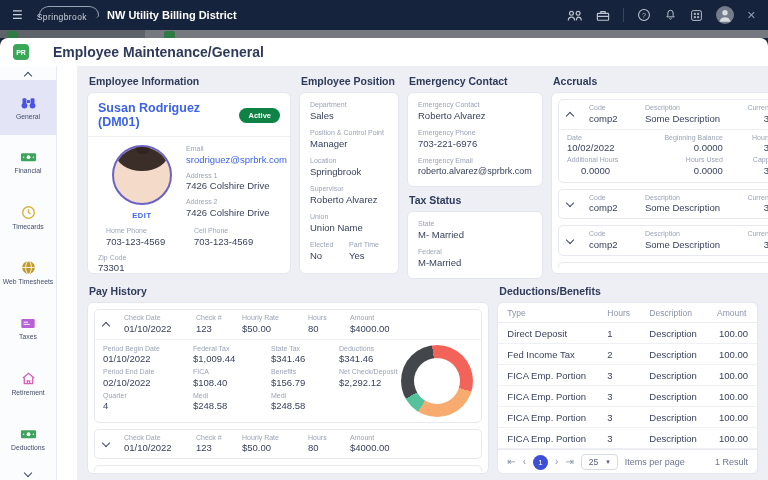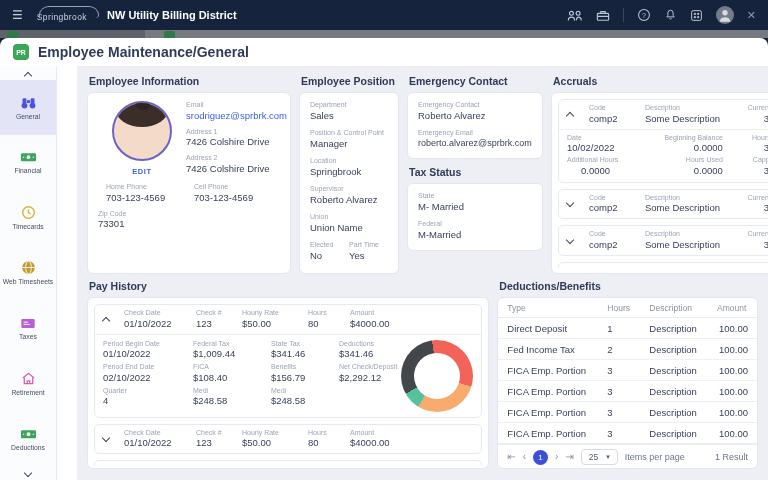--- a/index.html
+++ b/index.html
@@ -28,7 +28,7 @@
   
   .panel { position:absolute; top:38px; left:0; right:0; bottom:0; background:#fff;
     border-radius:8px 8px 0 0; display:flex; flex-direction:column; }
-  .panel-header { height:28px; flex:0 0 28px; display:flex; align-items:center; gap:9px; padding:0 13px; }
+  .panel-header { height:28px; flex:0 0 28px; display:flex; align-items:center; gap:24px; padding:0 13px; }
   .pr-badge { width:16px; height:16px; border-radius:4px; background:#3aa757; color:#fff;
     font-size:7px; font-weight:bold; display:flex; align-items:center; justify-content:center; }
   .page-title { font-size:14px; font-weight:bold; color:#2e3a59; }

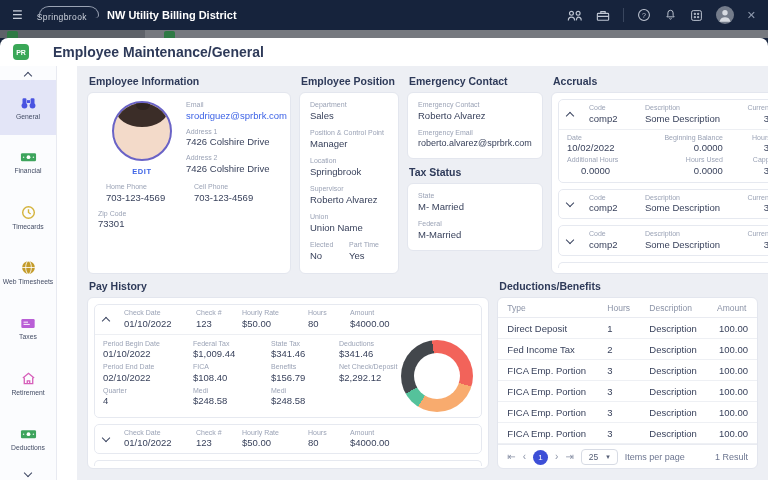--- a/index.html
+++ b/index.html
@@ -283,6 +283,10 @@
         <div>
           <div class="section-title">Employee Information</div>
           <div class="card ei-card">
+            <div class="ei-head">
+              <span class="ei-name">Susan Rodriguez (DM01)</span>
+              <span class="badge-active">Active</span>
+            </div>
             <div class="ei-body">
               <div class="avatar-wrap">
                 <div class="emp-avatar"></div>

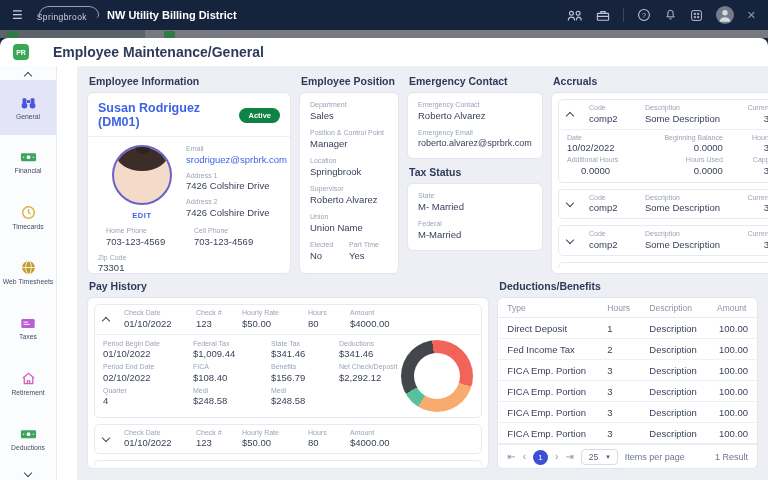--- a/index.html
+++ b/index.html
@@ -364,6 +364,10 @@
             <div class="field">
               <div class="f-label">Emergency Contact</div>
               <div class="f-value">Roberto Alvarez</div>
+            </div>
+            <div class="field">
+              <div class="f-label">Emergency Phone</div>
+              <div class="f-value">703-221-6976</div>
             </div>
             <div class="field">
               <div class="f-label">Emergency Email</div>

